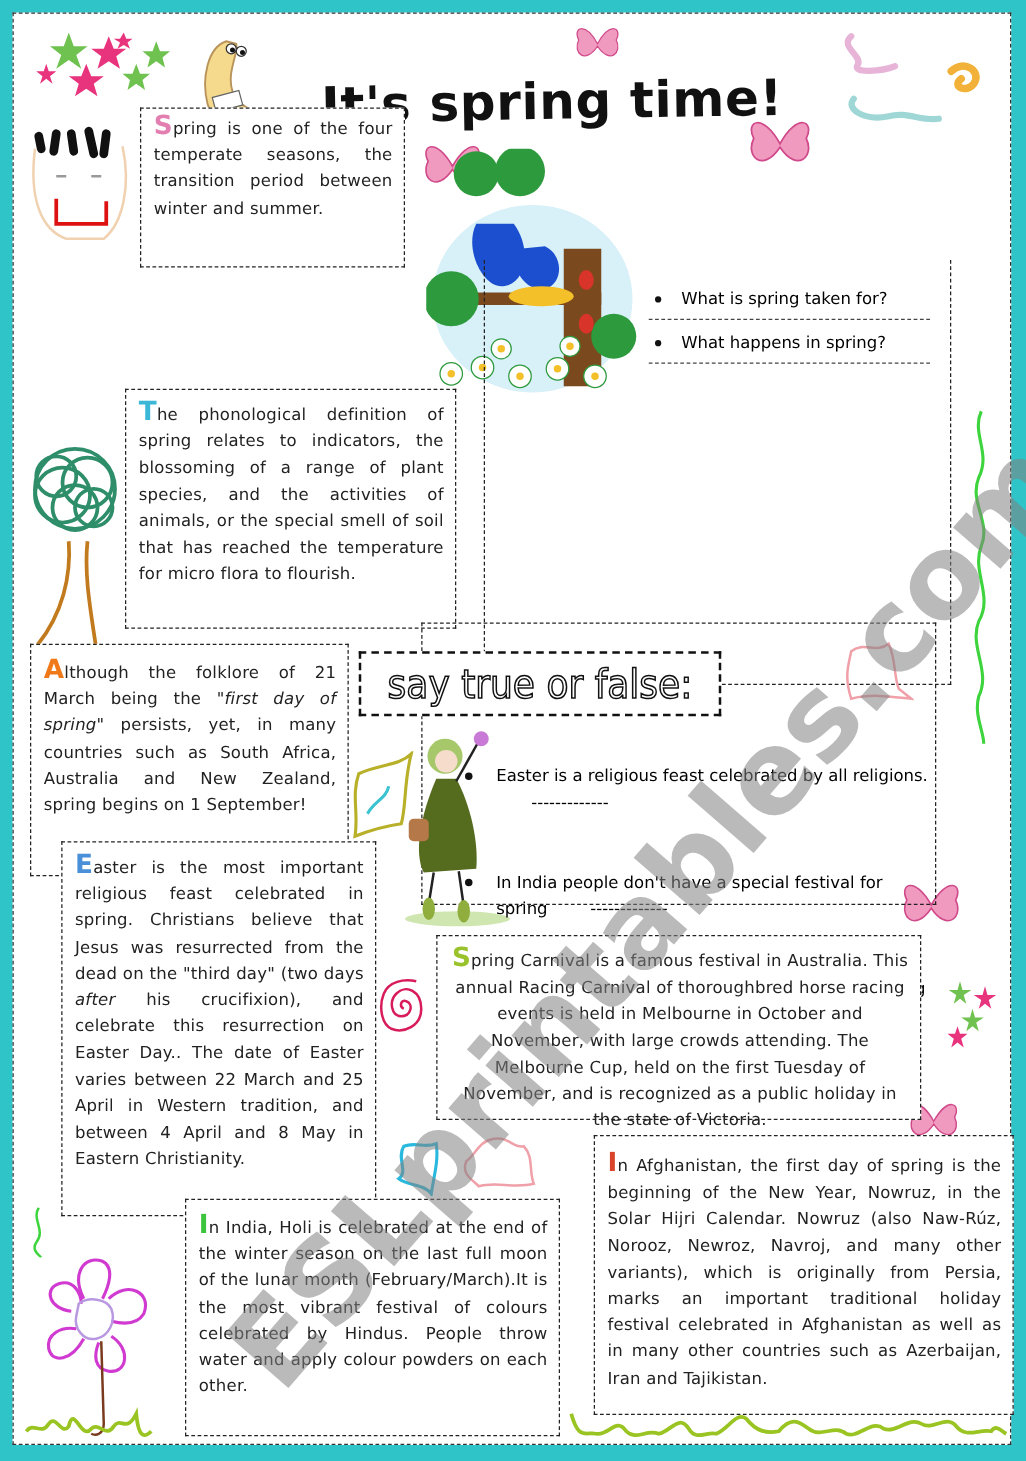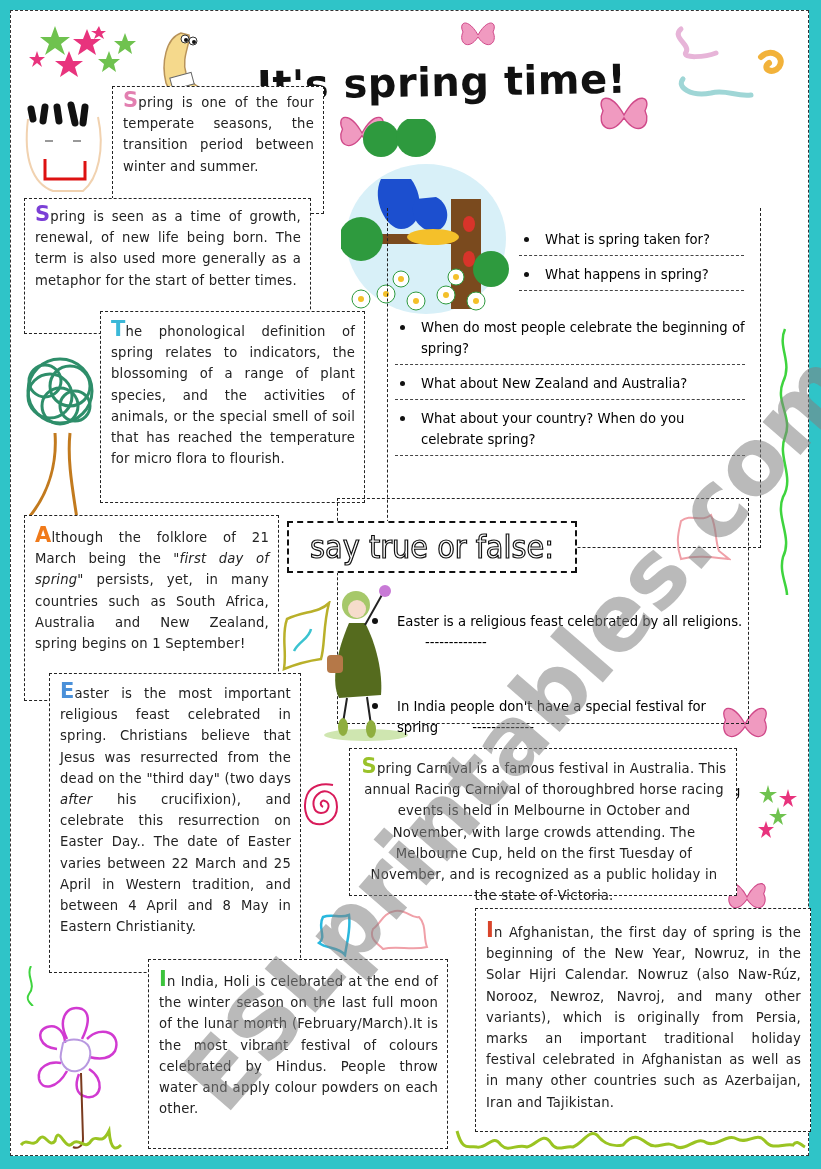--- a/index.html
+++ b/index.html
@@ -117,9 +117,6 @@
     <span class="drop" style="color:#e27fb0">S</span><span>pring is one of the four temperate seasons, the transition period between winter and summer.</span>
   </div>
 
-  <div class="box" style="left:13px;top:187px;width:287px;height:136px;">
-    <span class="drop" style="color:#7b3fd6">S</span><span>pring is seen as a time of growth, renewal, of new life being born. The term is also used more generally as a metaphor for the start of better times.</span>
-  </div>
 
   <svg class="deco" style="left:330px;top:108px" width="170" height="200" viewBox="0 0 170 200">
     <ellipse cx="85" cy="120" rx="80" ry="75" fill="#d8f0f8"></ellipse>

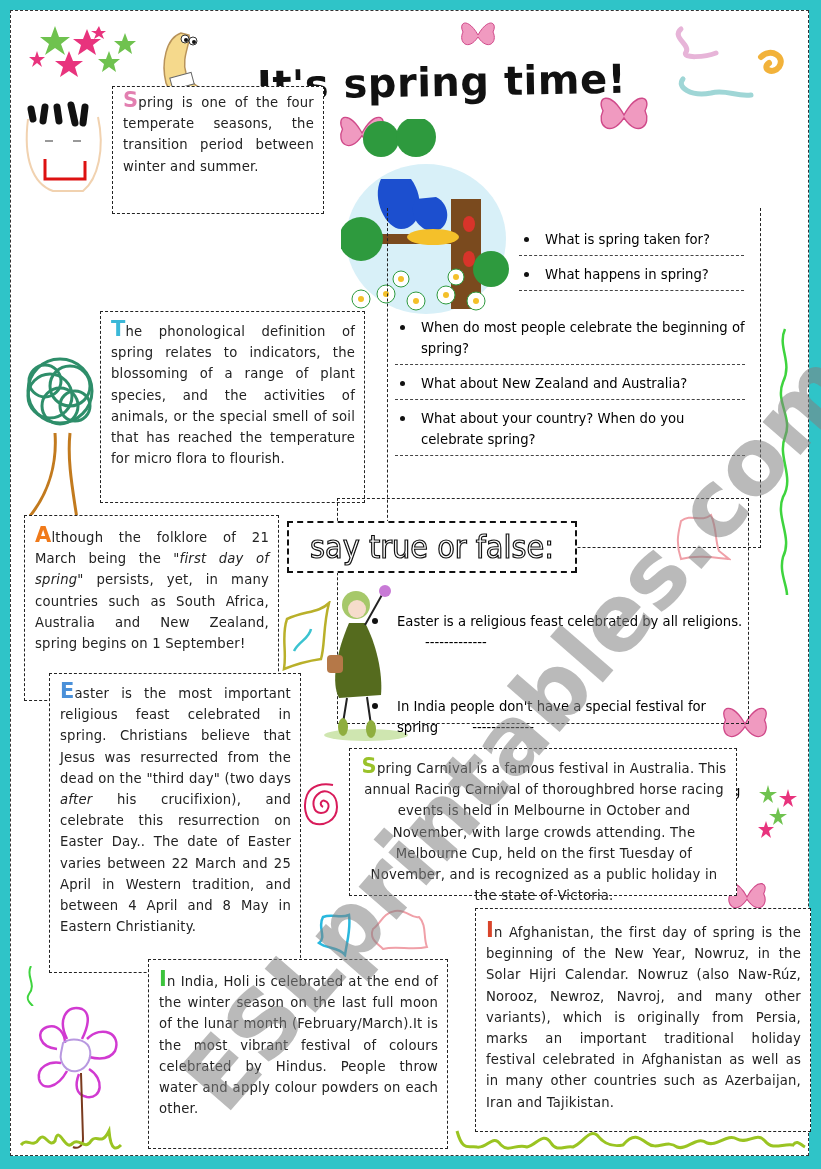--- a/index.html
+++ b/index.html
@@ -164,20 +164,6 @@
     </ul>
     <div class="answer-line"></div>
   </div>
-  <div class="deco" style="left:384px;top:306px;width:350px;">
-    <ul class="qlist">
-      <li>When do most people celebrate the beginning of spring?</li>
-    </ul>
-    <div class="answer-line"></div>
-    <ul class="qlist">
-      <li>What about New Zealand and Australia?</li>
-    </ul>
-    <div class="answer-line"></div>
-    <ul class="qlist">
-      <li>What about your country? When do you celebrate spring?</li>
-    </ul>
-    <div class="answer-line"></div>
-  </div>
 
   <svg class="deco" style="left:4px;top:340px" width="90" height="170" viewBox="0 0 90 170">
     <g fill="none" stroke="#2e8e6a" stroke-width="3">

